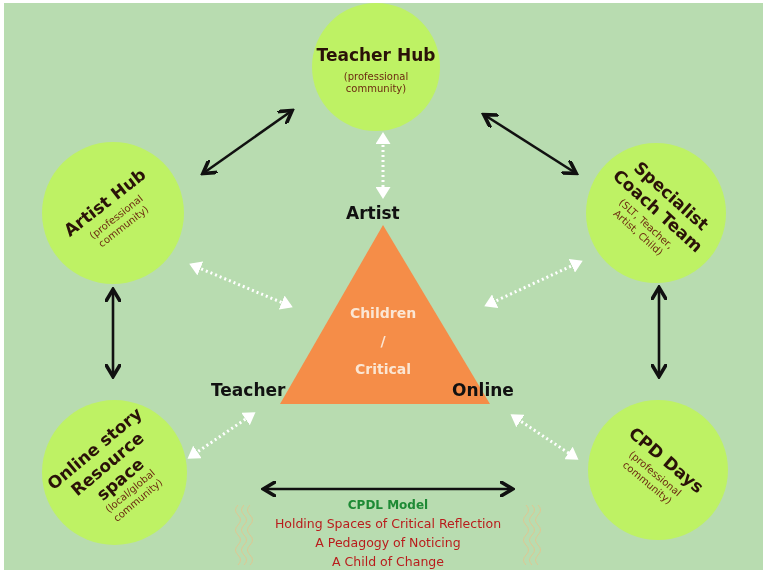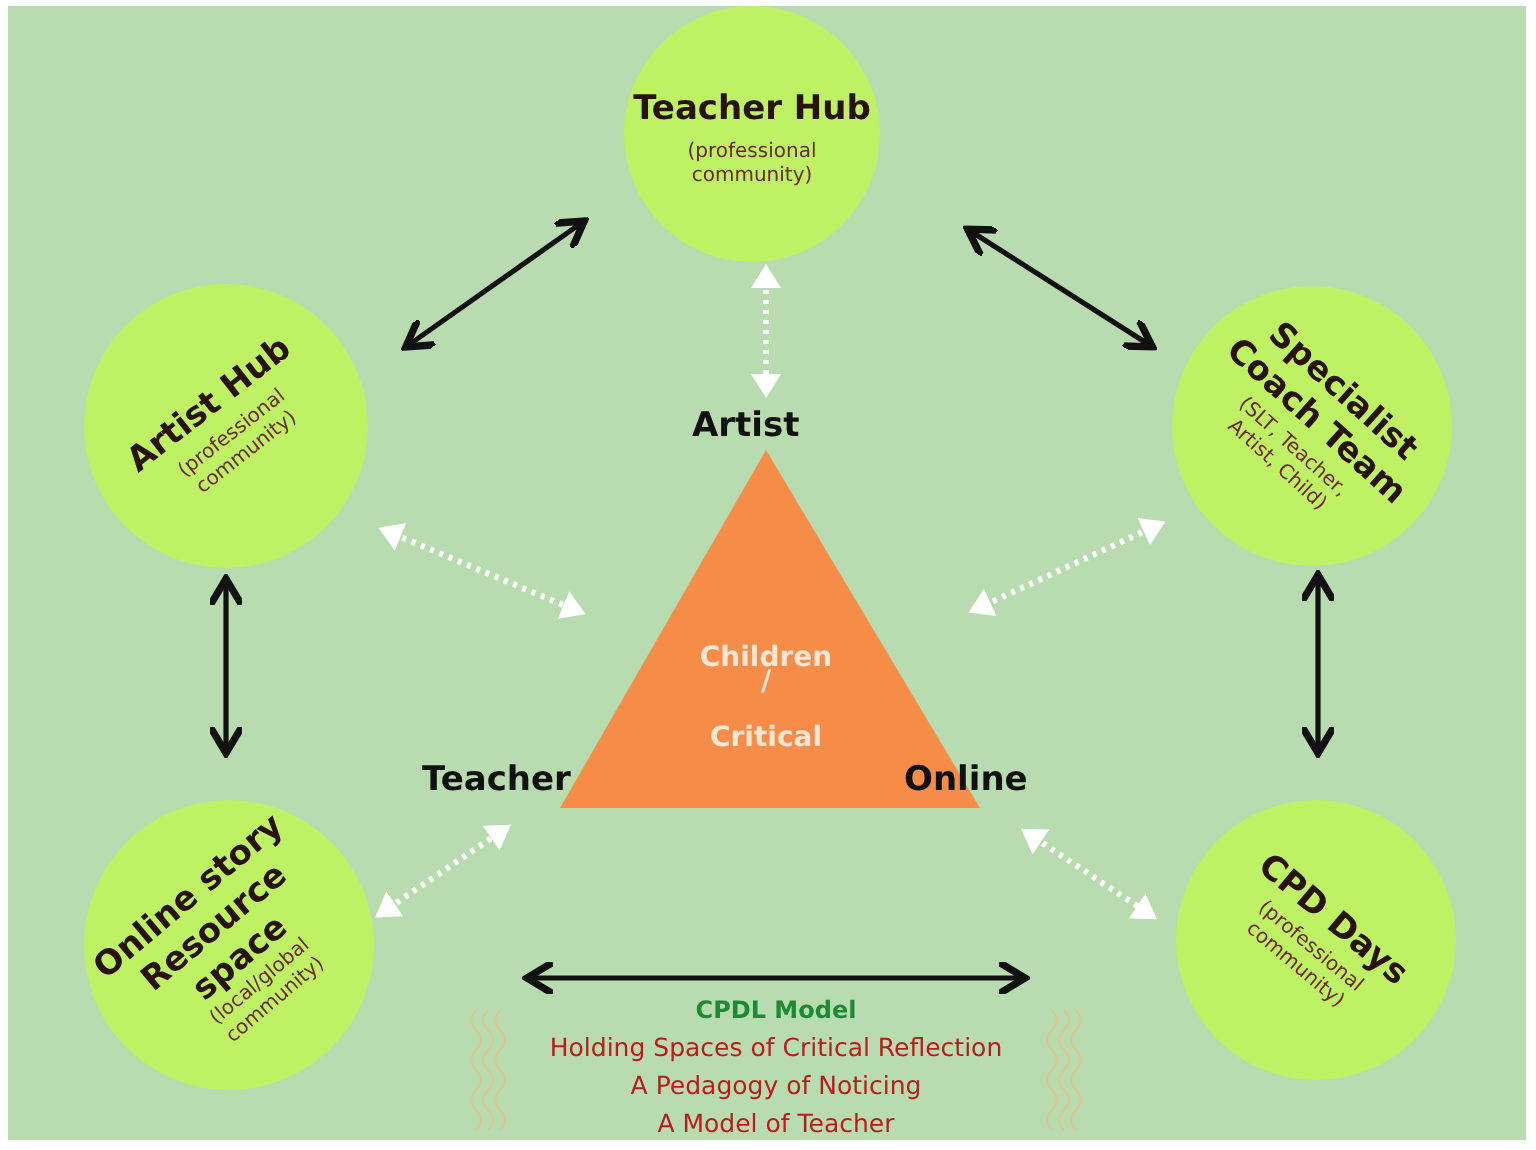--- a/index.html
+++ b/index.html
@@ -105,7 +105,7 @@
 <div class="vlabel" style="left:211px;top:380px;">Teacher</div>
 <div class="vlabel" style="left:452px;top:380px;">Online</div>
 
-<div class="tri-text" style="left:323px;top:305px;margin-top:16px;">Children</div>
+<div class="tri-text" style="left:323px;top:305px;">Children</div>
 <div class="tri-text" style="left:323px;top:333px;">/</div>
 <div class="tri-text" style="left:323px;top:361px;">Critical</div>
 

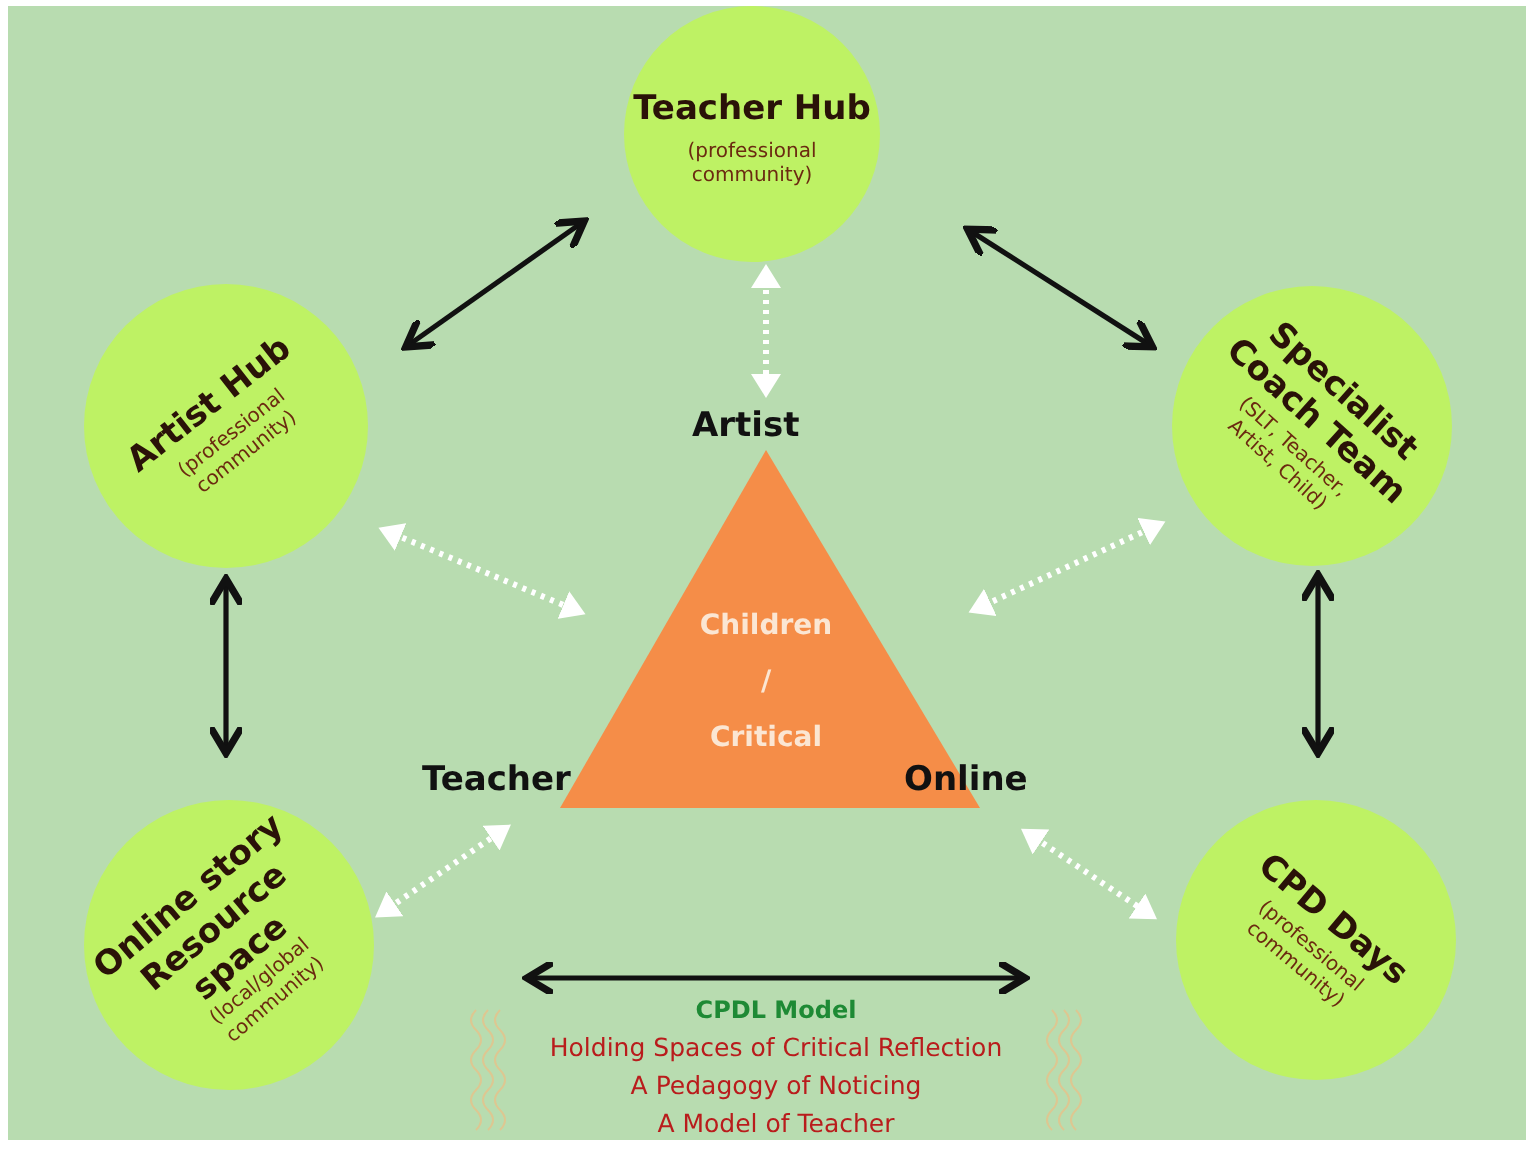--- a/index.html
+++ b/index.html
@@ -113,7 +113,7 @@
   <div class="model-title">CPDL Model</div>
   <div class="model-line">Holding Spaces of Critical Reflection</div>
   <div class="model-line">A Pedagogy of Noticing</div>
-  <div class="model-line">A Model of Teacher</div>
+  <div class="model-line">A Child of Change</div>
 </div>
 
 </body></html>

